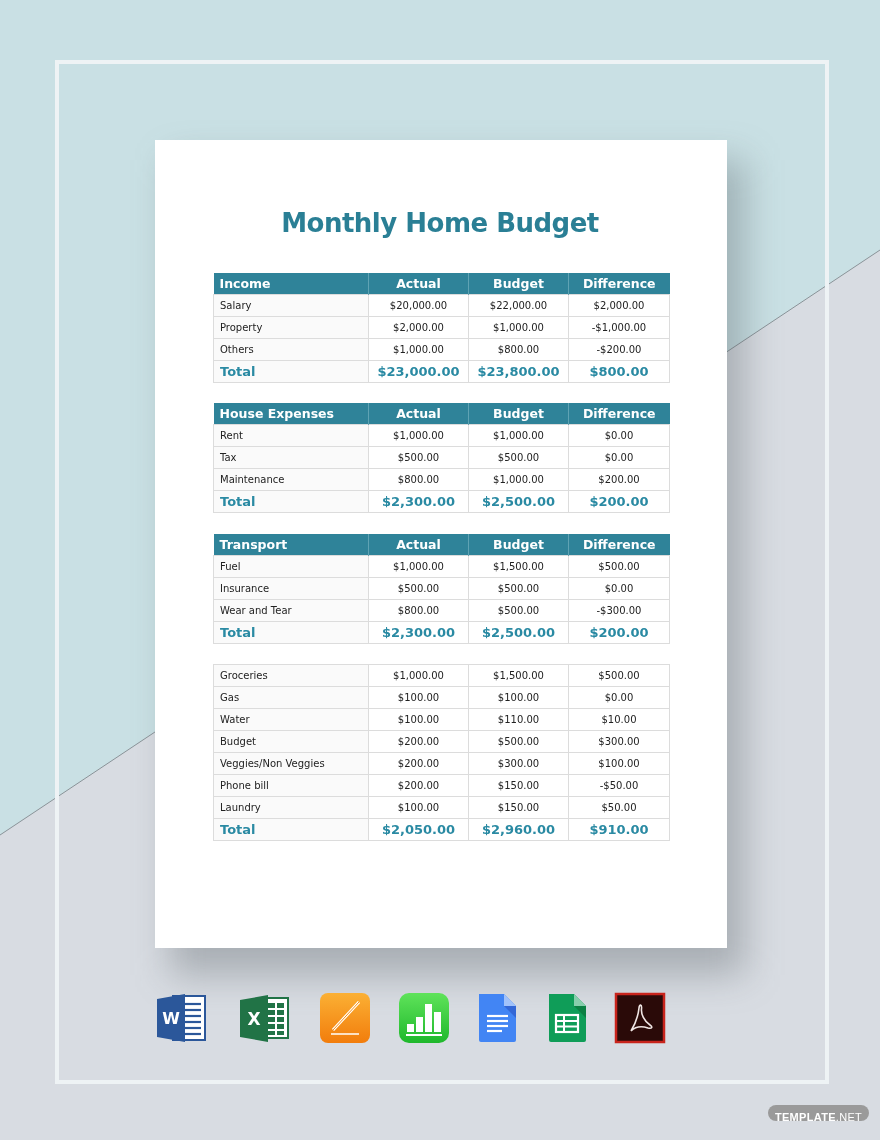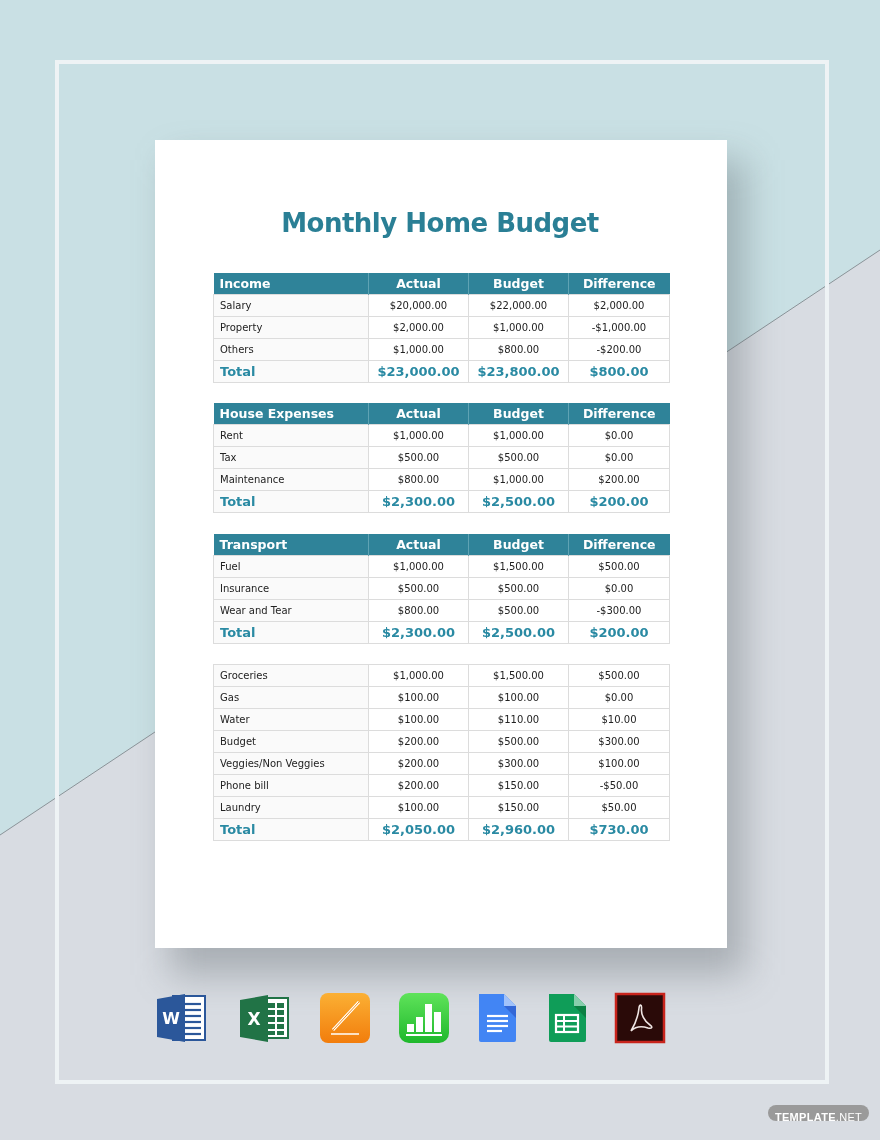--- a/index.html
+++ b/index.html
@@ -263,7 +263,7 @@
     <td>Total</td>
     <td>$2,050.00</td>
     <td>$2,960.00</td>
-    <td>$730.00</td>
+    <td>$910.00</td>
   </tr>
 </tbody>
   </table>

